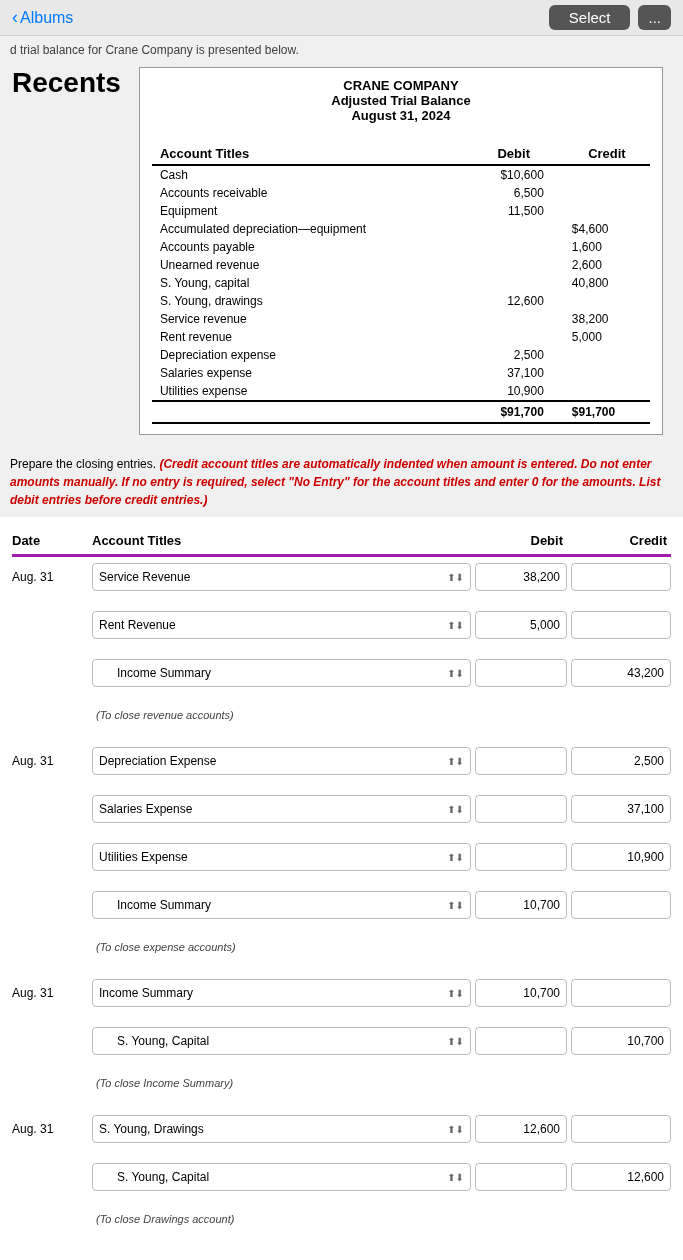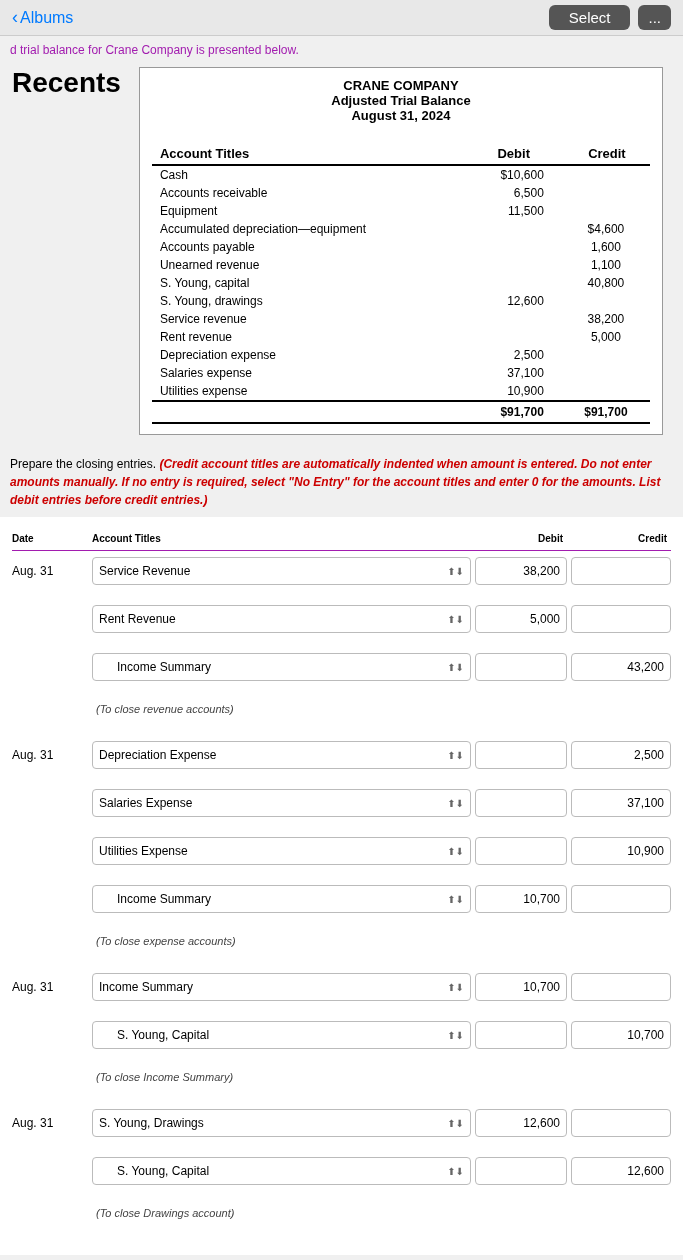--- a/index.html
+++ b/index.html
@@ -229,7 +229,7 @@
 
 <div style="background:#f0f0f0; padding: 6px 10px 2px 10px;">
   
-  <span style="font-size:12px; color:#a21caf;">d trial balance for Crane Company is presented below.</span>
+  <span style="font-size:12px; color:#404040;">d trial balance for Crane Company is presented below.</span>
 </div>
 
 <div class="recents-header">

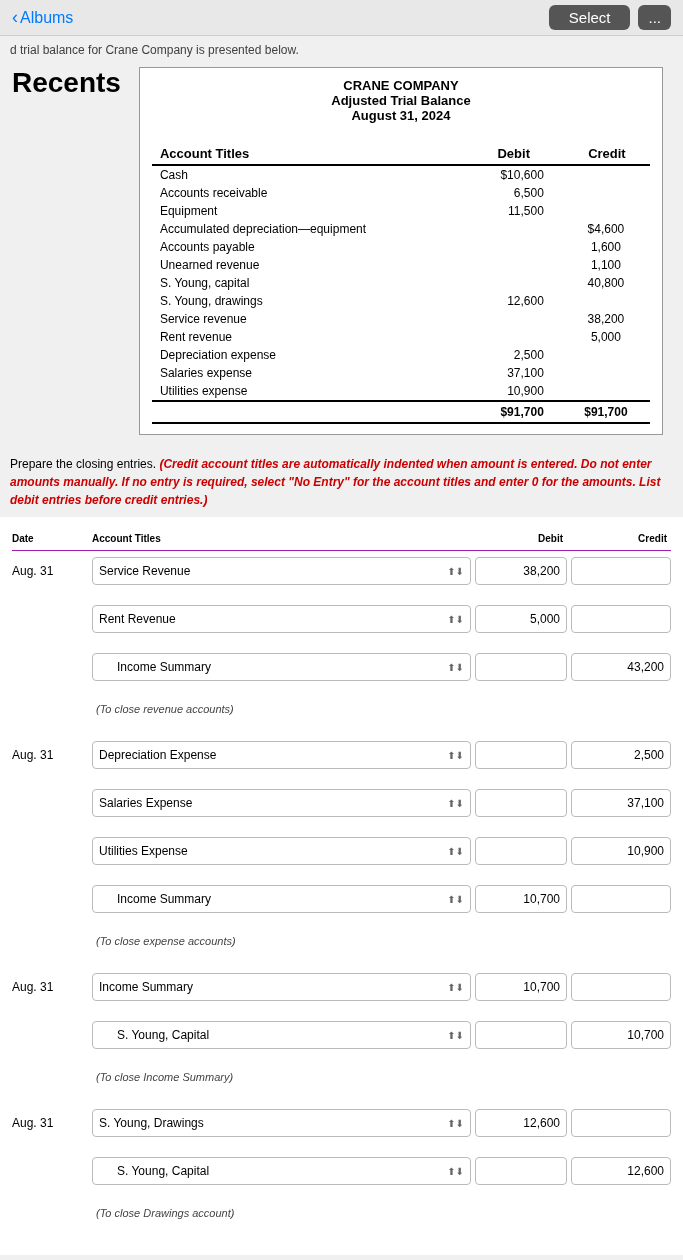--- a/index.html
+++ b/index.html
@@ -111,7 +111,7 @@
     }
     .tb-table td.col-title { text-align: left; }
     .tb-table td.col-debit { text-align: right; padding-right: 20px; }
-    .tb-table td.col-credit { text-align: center; padding-right: 10px; }
+    .tb-table td.col-credit { text-align: left; padding-right: 10px; }
     .tb-table tr.total-row td {
       border-top: 2px solid #000;
       border-bottom: 2px solid #000;

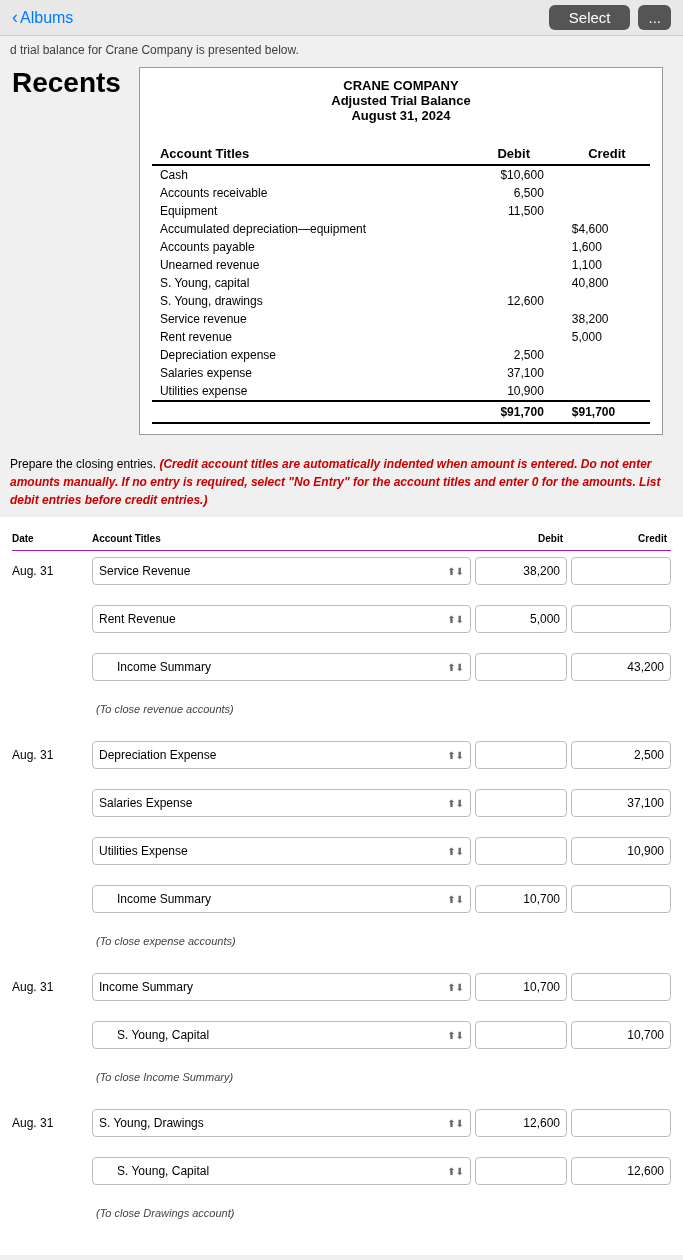--- a/index.html
+++ b/index.html
@@ -278,7 +278,7 @@
               <tr>
     <td class="col-title">Unearned revenue</td>
     <td class="col-debit"></td>
-    <td class="col-credit">1,100</td>
+    <td class="col-credit">2,600</td>
   </tr>
               <tr>
     <td class="col-title">S. Young, capital</td>

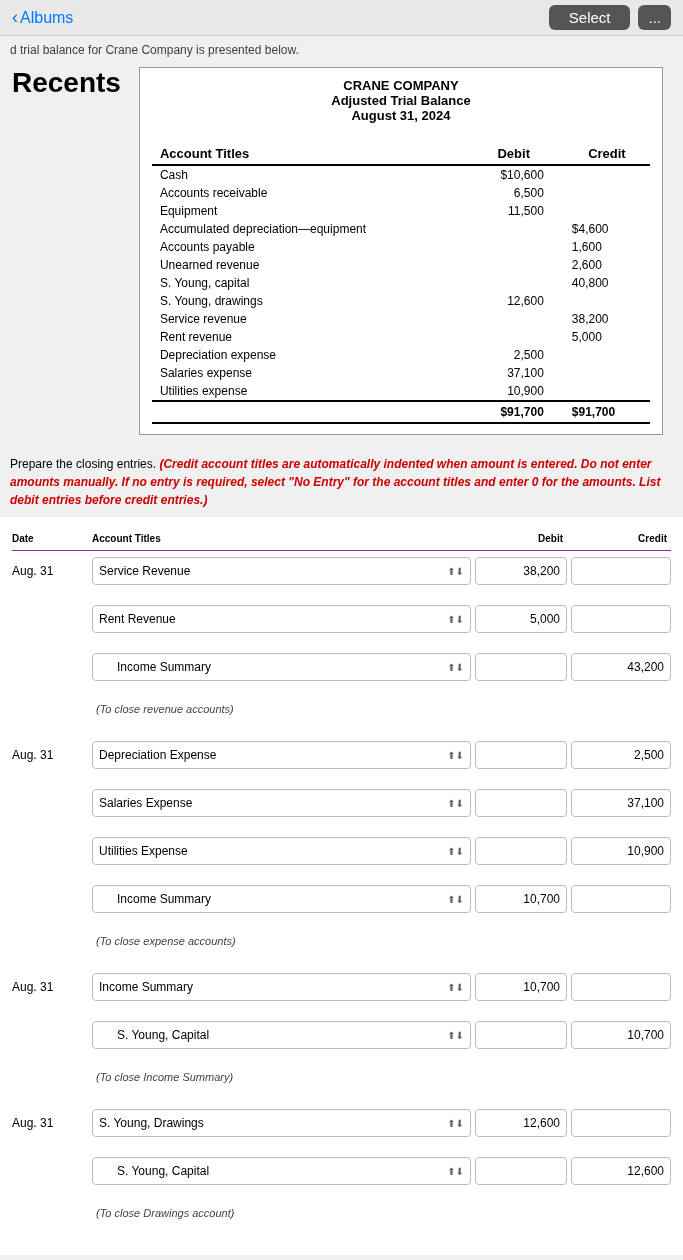--- a/index.html
+++ b/index.html
@@ -144,9 +144,9 @@
       display: grid;
       grid-template-columns: 80px 1fr 100px 100px;
       font-weight: bold;
-      font-size: 10px;
+      font-size: 13px;
       padding: 6px 0;
-      border-bottom: 1px solid #a21caf;
+      border-bottom: 3px solid #a21caf;
       margin-bottom: 6px;
     }
 

